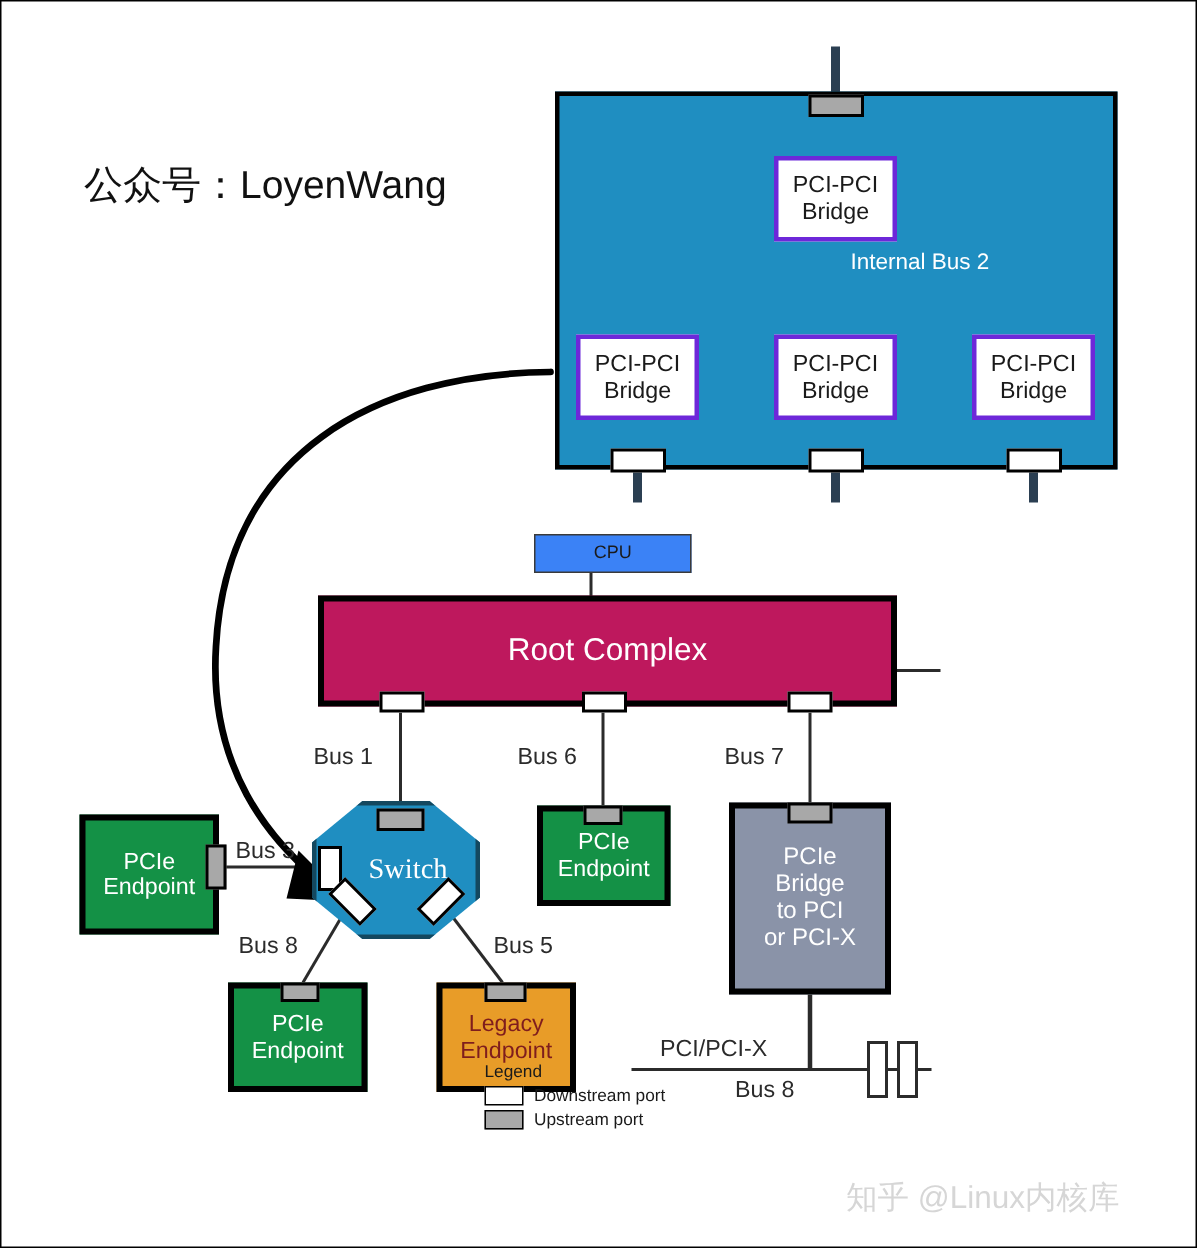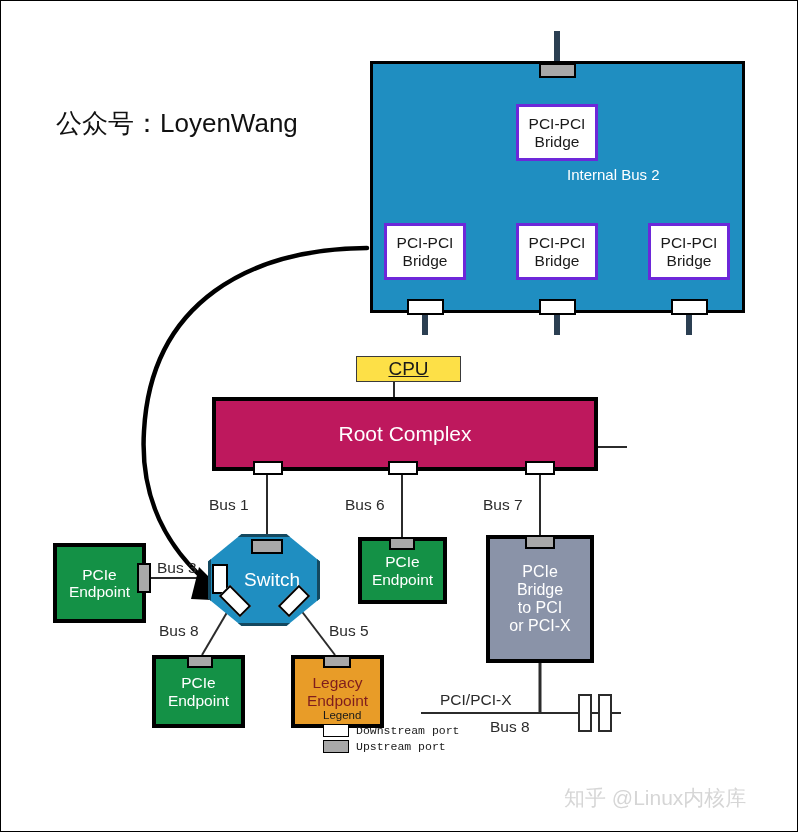--- a/index.html
+++ b/index.html
@@ -54,11 +54,10 @@
   }
   
   .thin-box {
-    background: #fde047;
+    background: #3b82f6;
     border: 1.6px solid #3a3a3a;
     color: #1a1a1a;
-    font-size: 19px;
-    text-decoration: underline;
+    font-size: 12px;
   }
   
   .root-complex {

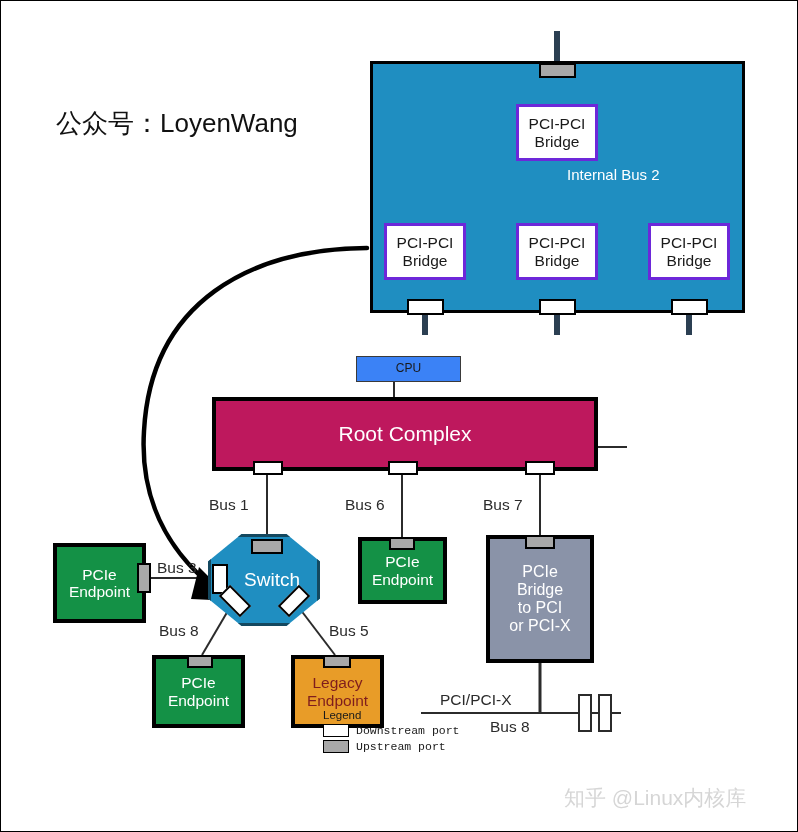--- a/index.html
+++ b/index.html
@@ -251,7 +251,7 @@
   <div class="bus-label" style="left:482px; top:495px;">Bus 7</div>
 
   <div class="node switch-oct" style="left:207px; top:533px; width:112px; height:92px;">
-    <span style="padding-left:16px;">Switch</span>
+    <span style="padding-left:16px;font-family:Liberation Serif, serif;">Switch</span>
   </div>
 
   <div class="port port-up" style="left:250px; top:538px; width:32px; height:15px;"></div>

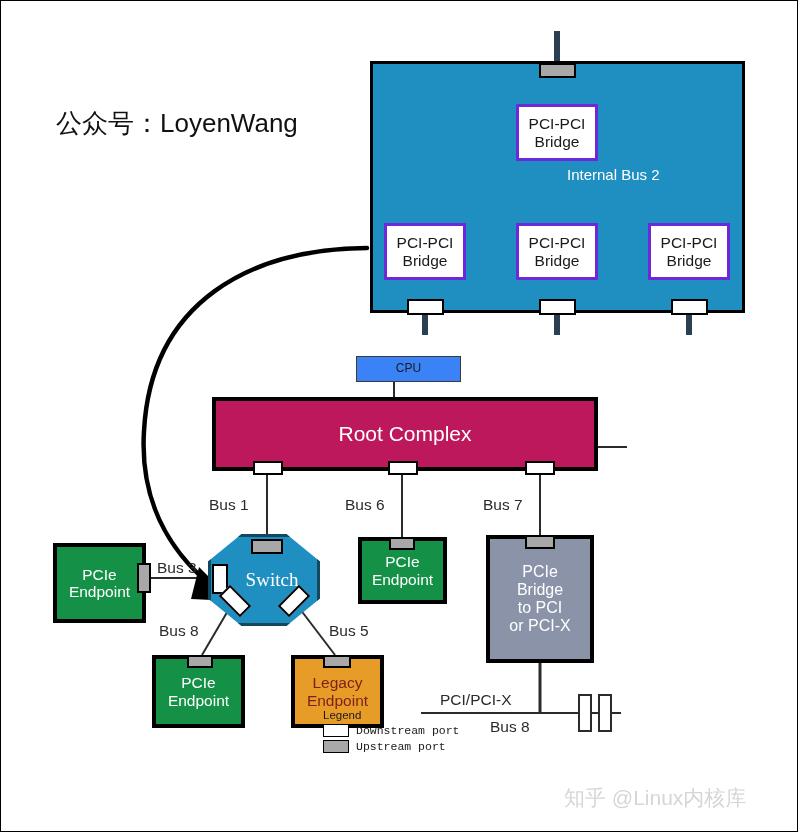--- a/index.html
+++ b/index.html
@@ -125,7 +125,6 @@
     align-items: flex-end;
     gap: 7px;
     margin-top: 3px;
-    font-family: Liberation Mono, monospace;
   }
   .legend-swatch {
     width: 26px; height: 13px;

